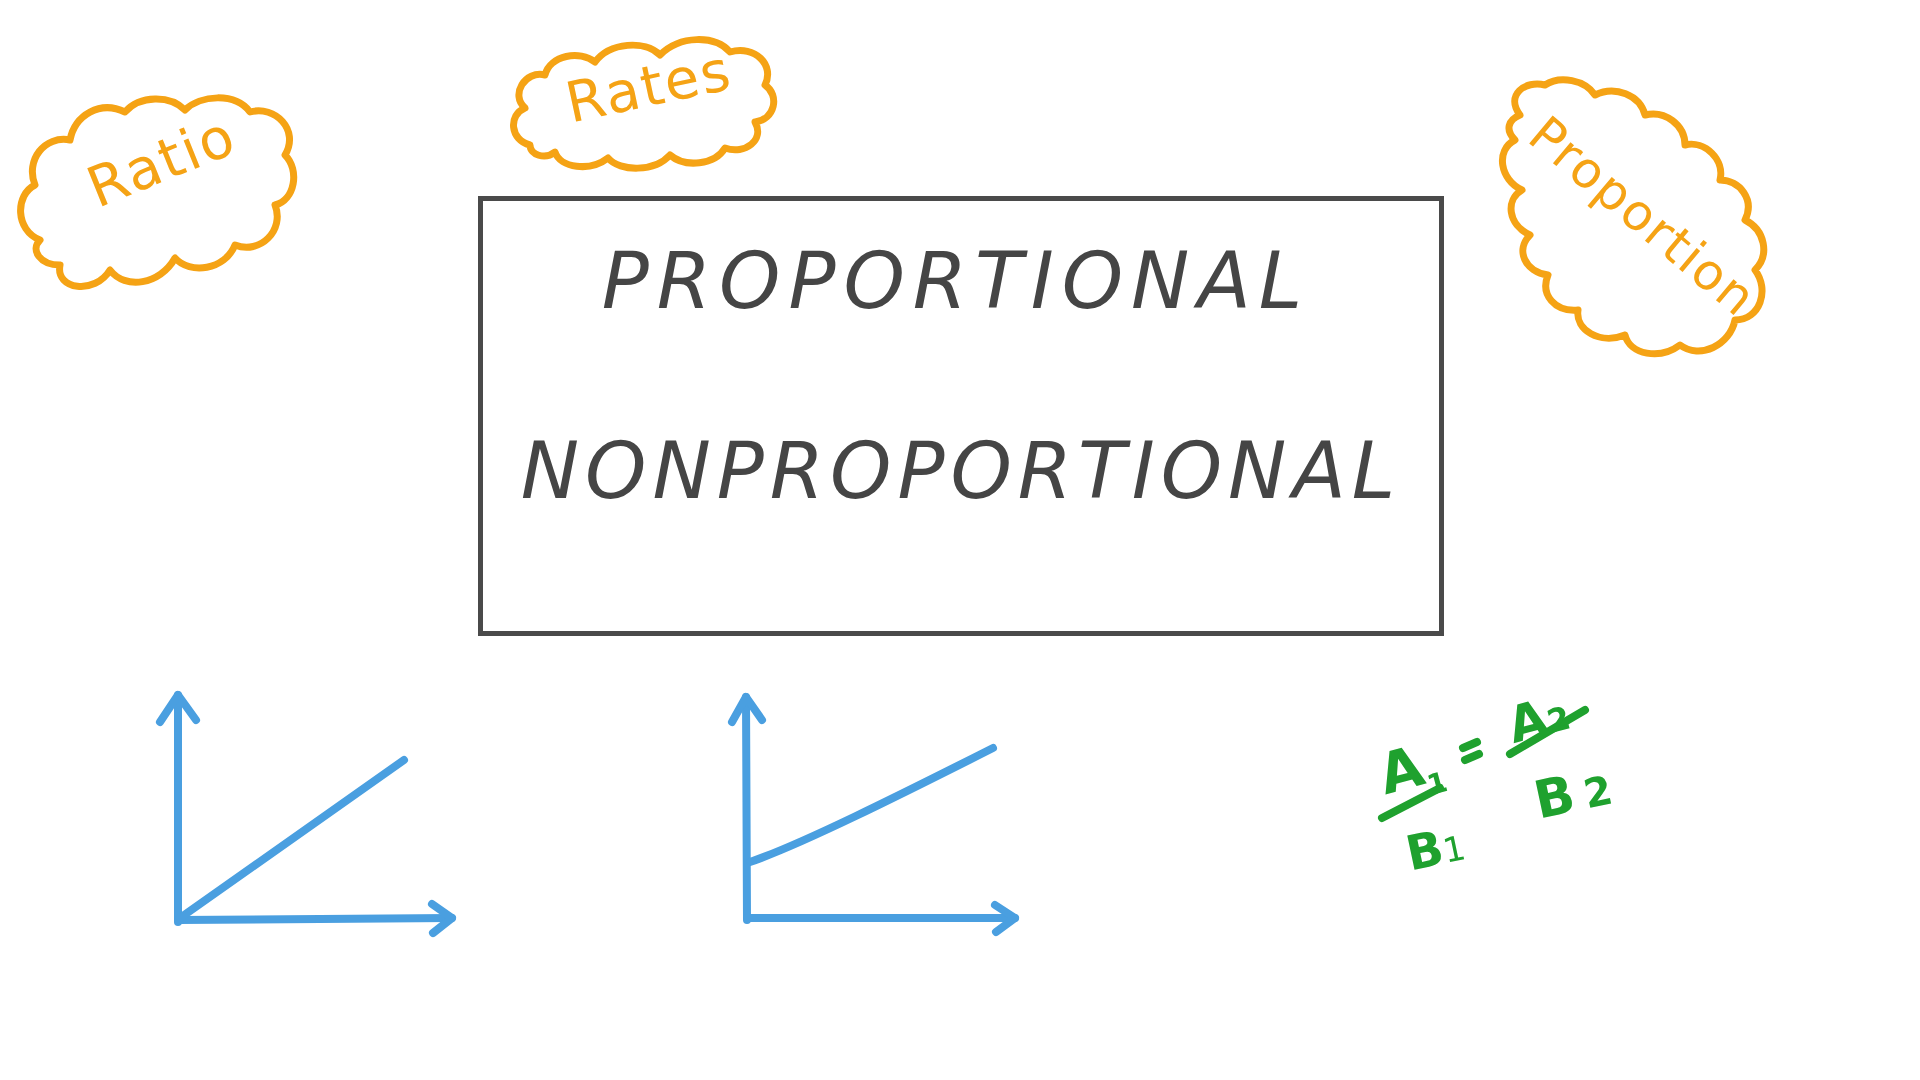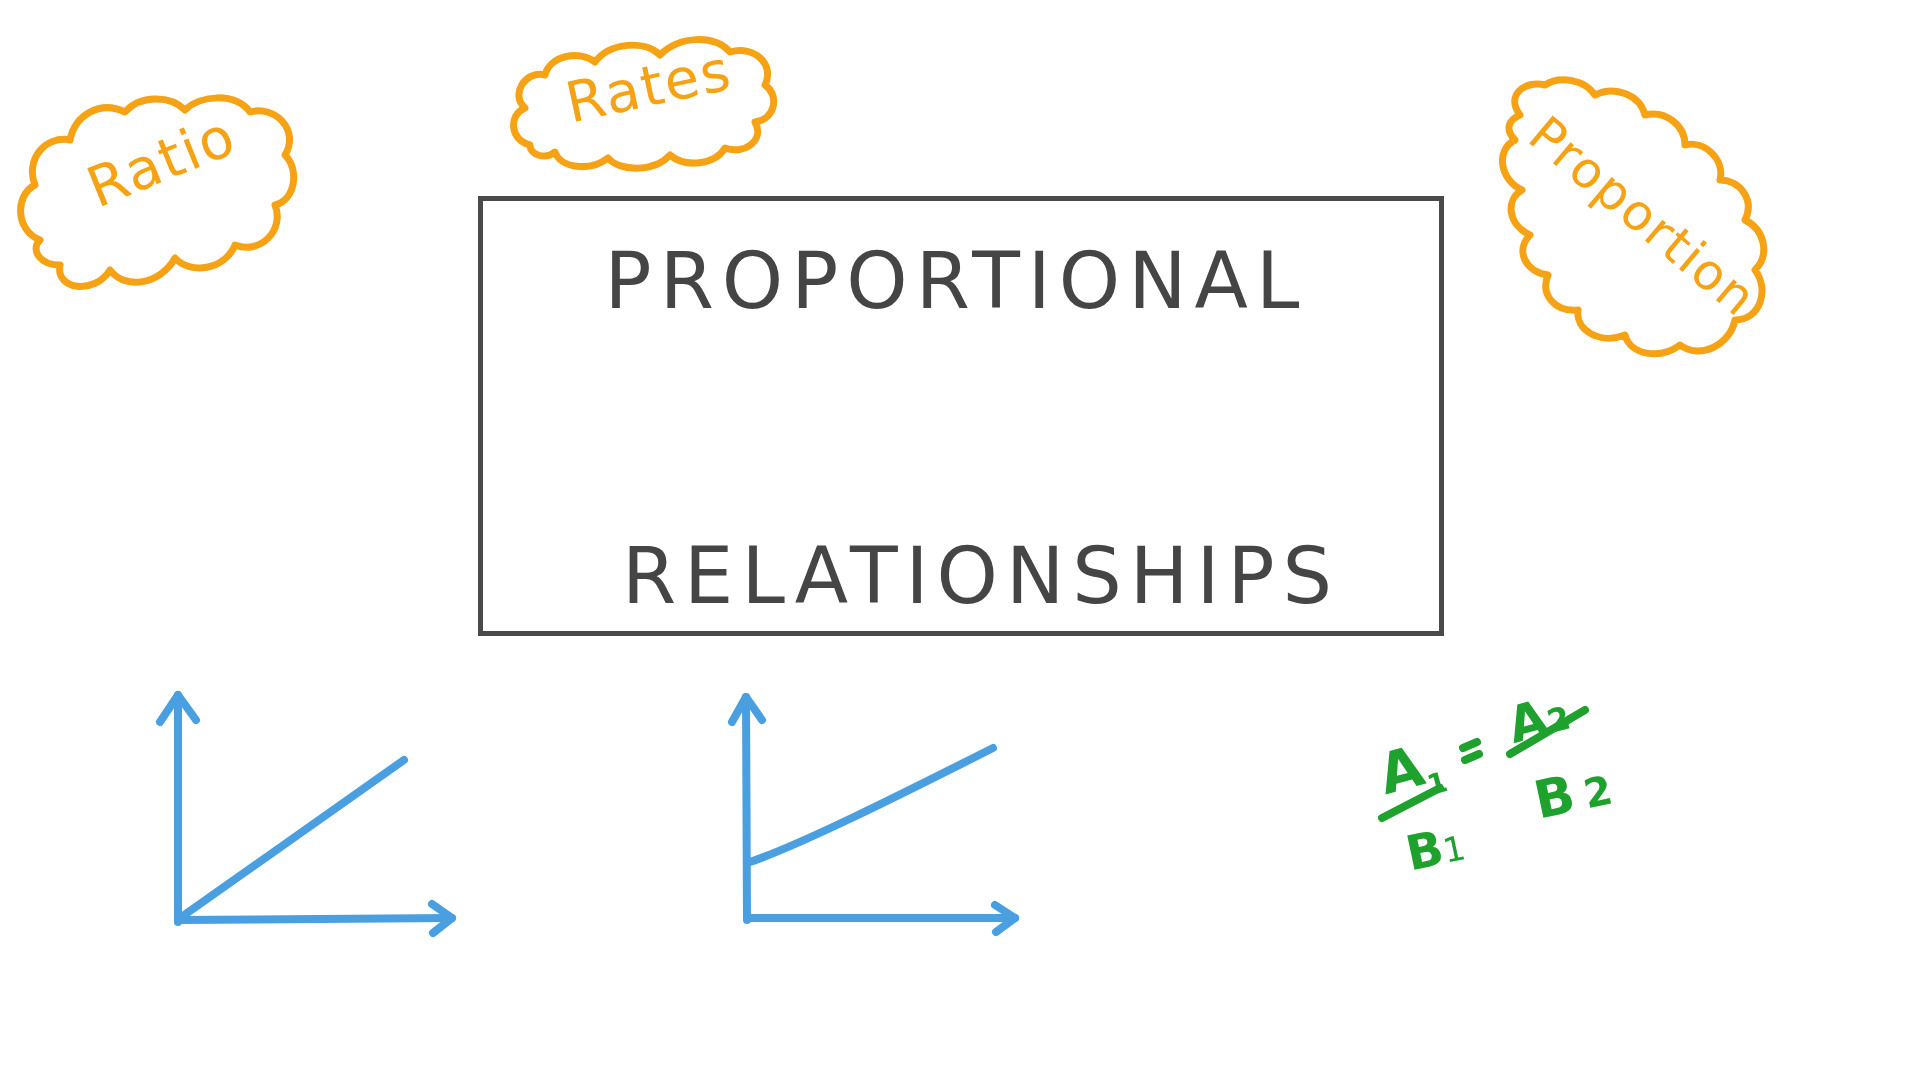--- a/index.html
+++ b/index.html
@@ -6,7 +6,7 @@
   body{width:1920px;height:1080px;position:relative;overflow:hidden;font-family:"DejaVu Sans",sans-serif;}
   .abs{position:absolute;}
   .cloud-label{font-family:"DejaVu Sans",sans-serif;color:#f5a315;font-size:56px;letter-spacing:2px;white-space:nowrap;}
-  .title-box{left:478px;top:196px;width:966px;height:440px;border:5px solid #4a4a4a;box-sizing:border-box;}
+  .title-box{left:478px;top:196px;width:966px;height:440px;border:5px solid #4a4a4a;box-sizing:border-box;font-style:italic;}
   .title-line{position:absolute;left:0;right:0;text-align:center;font-family:"DejaVu Sans",sans-serif;color:#454545;font-size:78px;letter-spacing:8px;font-weight:400;white-space:nowrap;}
   .eq{font-family:"DejaVu Sans",sans-serif;color:#1fa12e;font-weight:bold;}
   svg{position:absolute;left:0;top:0;}

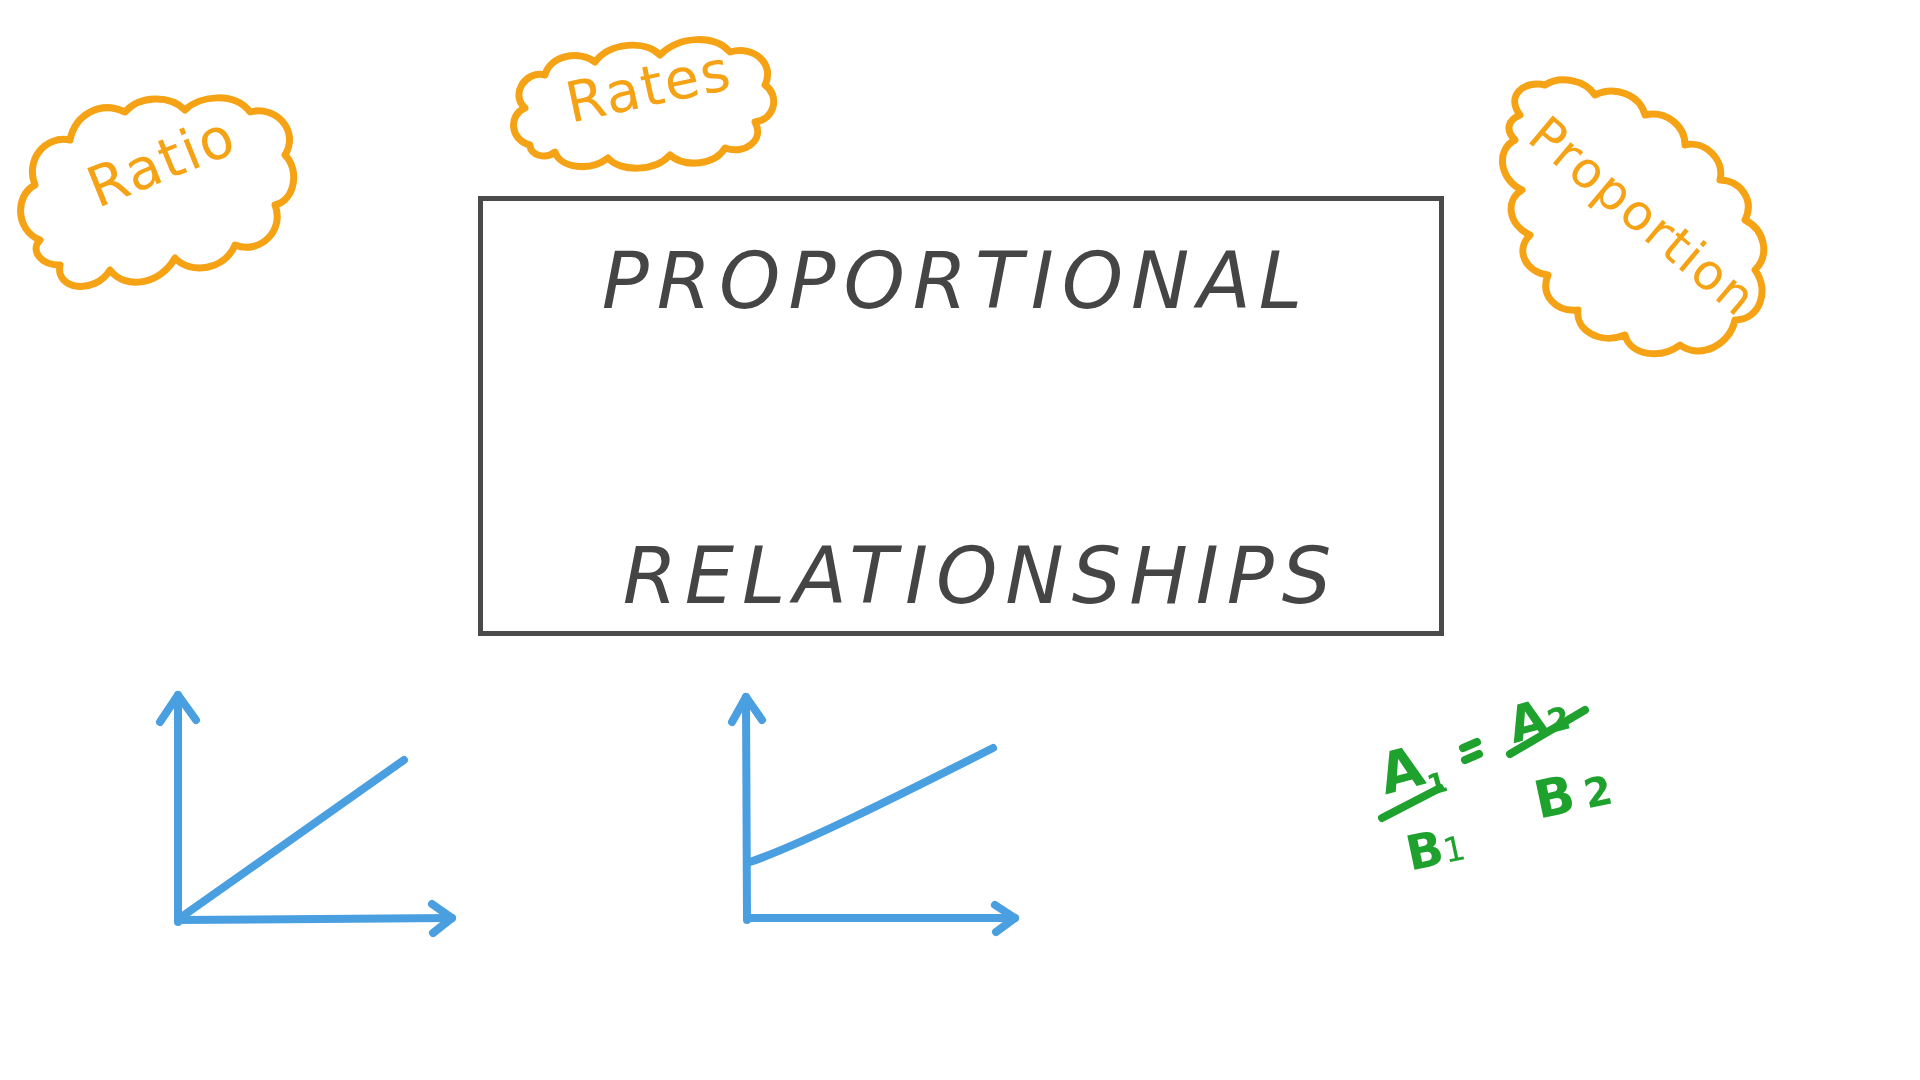--- a/index.html
+++ b/index.html
@@ -64,6 +64,7 @@
 
 <div class="abs title-box">
   <div class="title-line" style="top:35px;left:-10px;">PROPORTIONAL</div>
+  <div class="title-line" style="top:225px;letter-spacing:6px;">NONPROPORTIONAL</div>
   <div class="title-line" style="top:330px;left:40px;">RELATIONSHIPS</div>
 </div>
 

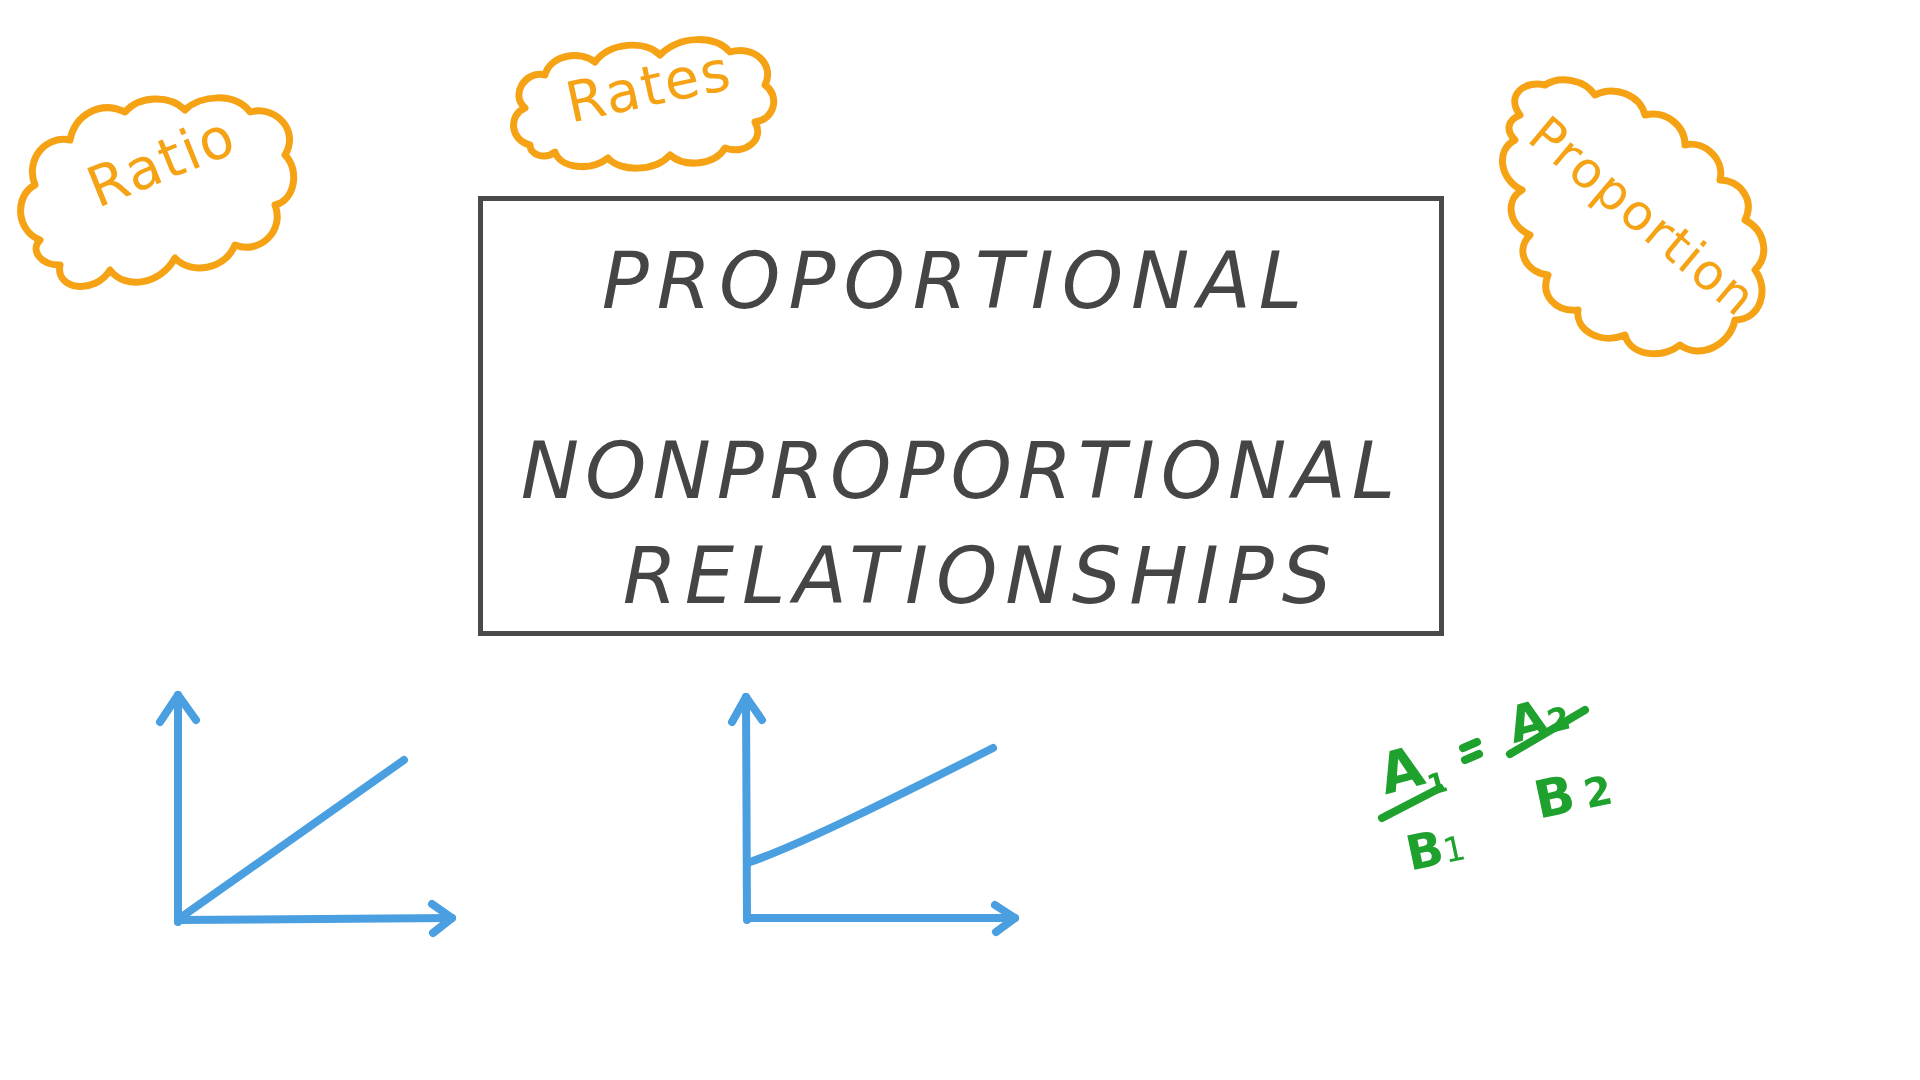--- a/index.html
+++ b/index.html
@@ -65,7 +65,6 @@
 <div class="abs title-box">
   <div class="title-line" style="top:35px;left:-10px;">PROPORTIONAL</div>
   <div class="title-line" style="top:225px;letter-spacing:6px;">NONPROPORTIONAL</div>
-  <div class="title-line" style="top:330px;left:40px;">RELATIONSHIPS</div>
 </div>
 
 <div class="abs eq" style="left:1370px;top:690px;width:260px;height:190px;">

